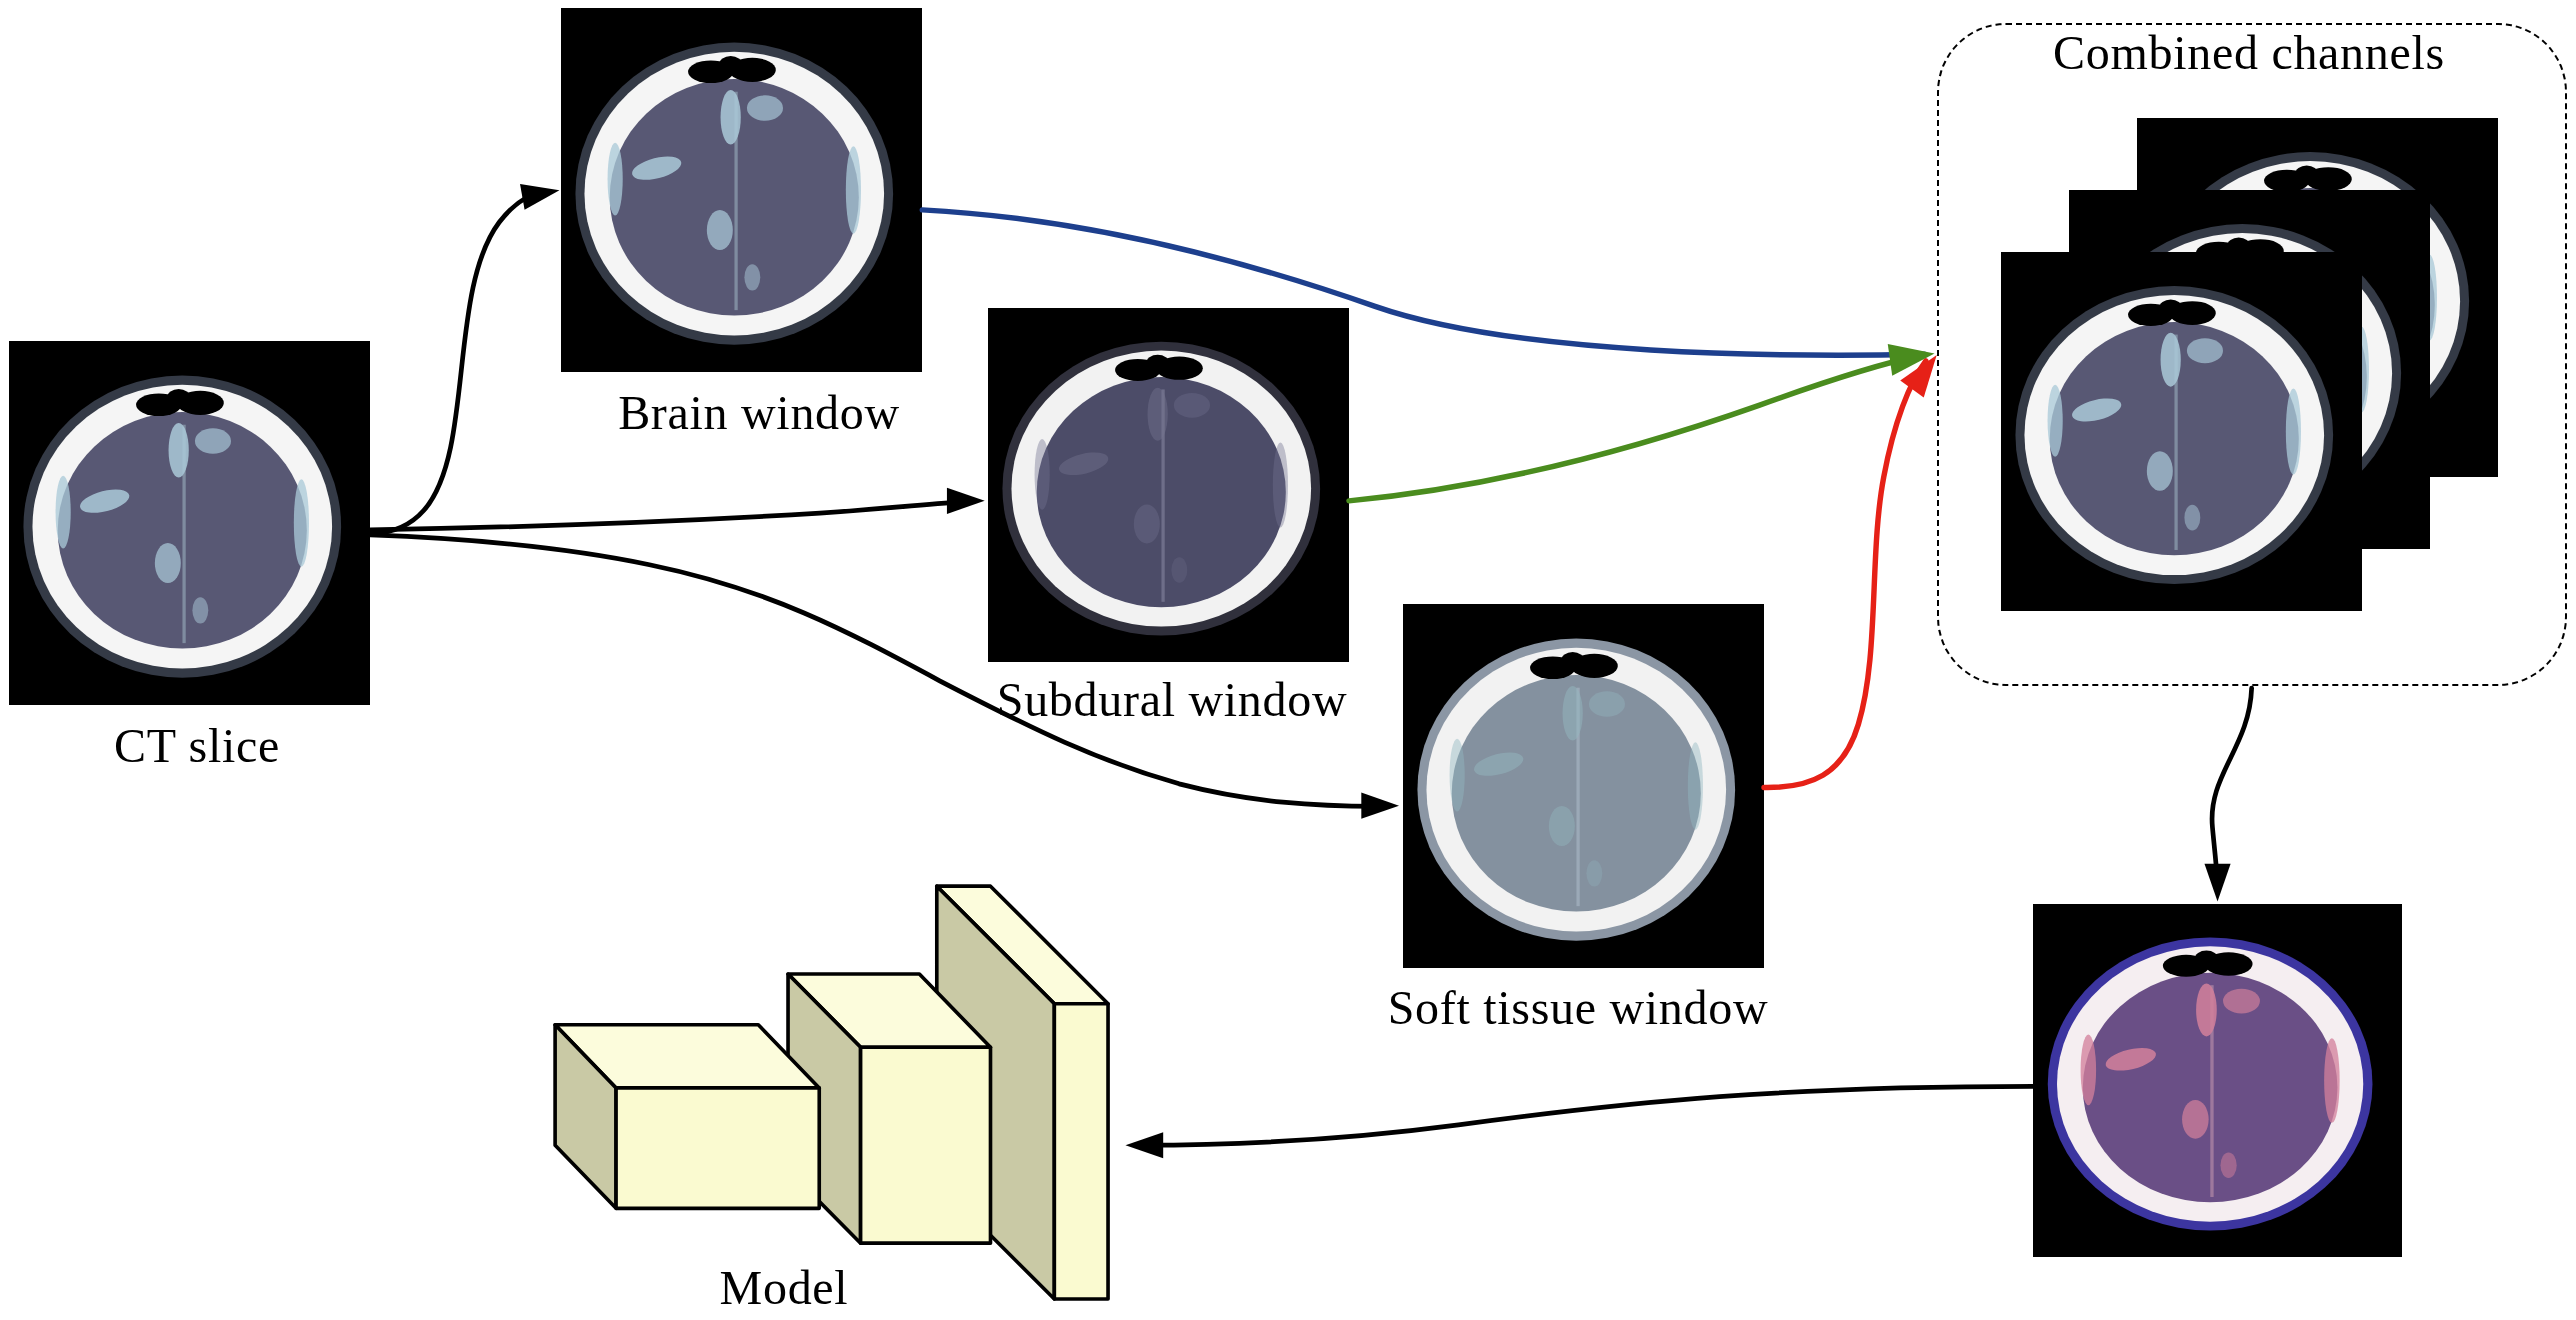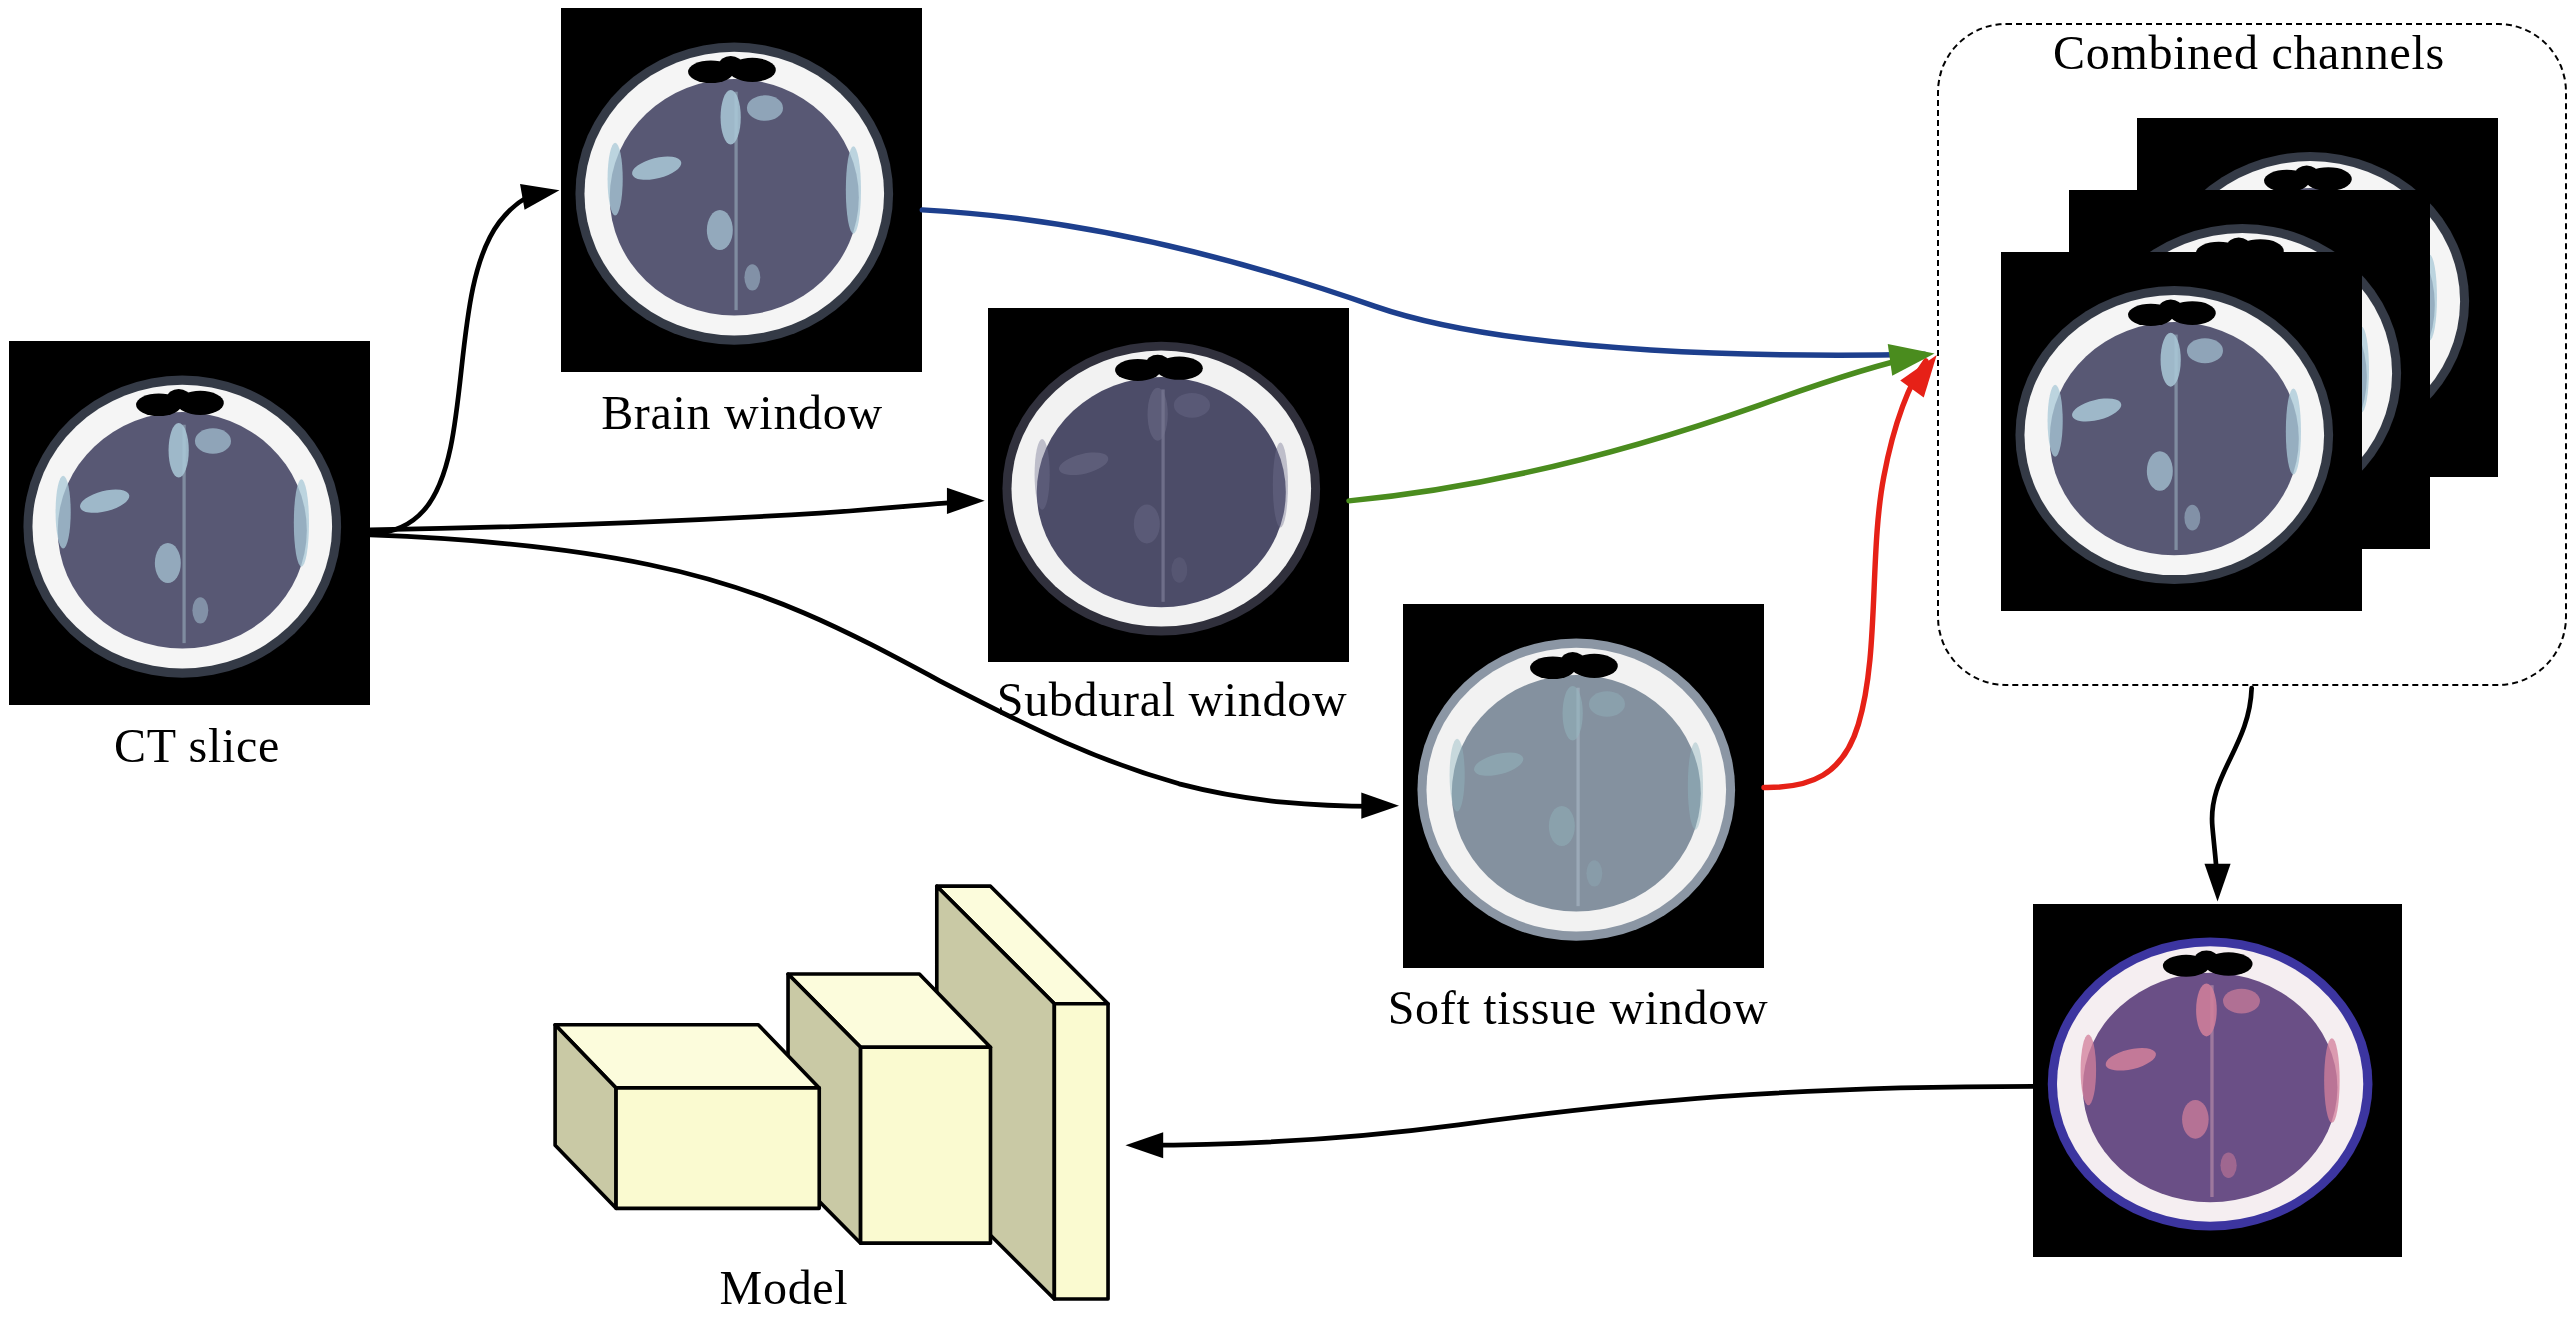--- a/index.html
+++ b/index.html
@@ -159,7 +159,7 @@
 </svg></div>
 
   <div class="lbl" style="left:189px;top:745px;margin-left:8px;">CT slice</div>
-  <div class="lbl" style="left:742px;top:412px;">Brain window</div>
+  <div class="lbl" style="left:759px;top:412px;">Brain window</div>
   <div class="lbl" style="left:1172px;top:699px;">Subdural window</div>
   <div class="lbl" style="left:1578px;top:1007px;">Soft tissue window</div>
   <div class="lbl" style="left:784px;top:1287px;">Model</div>

